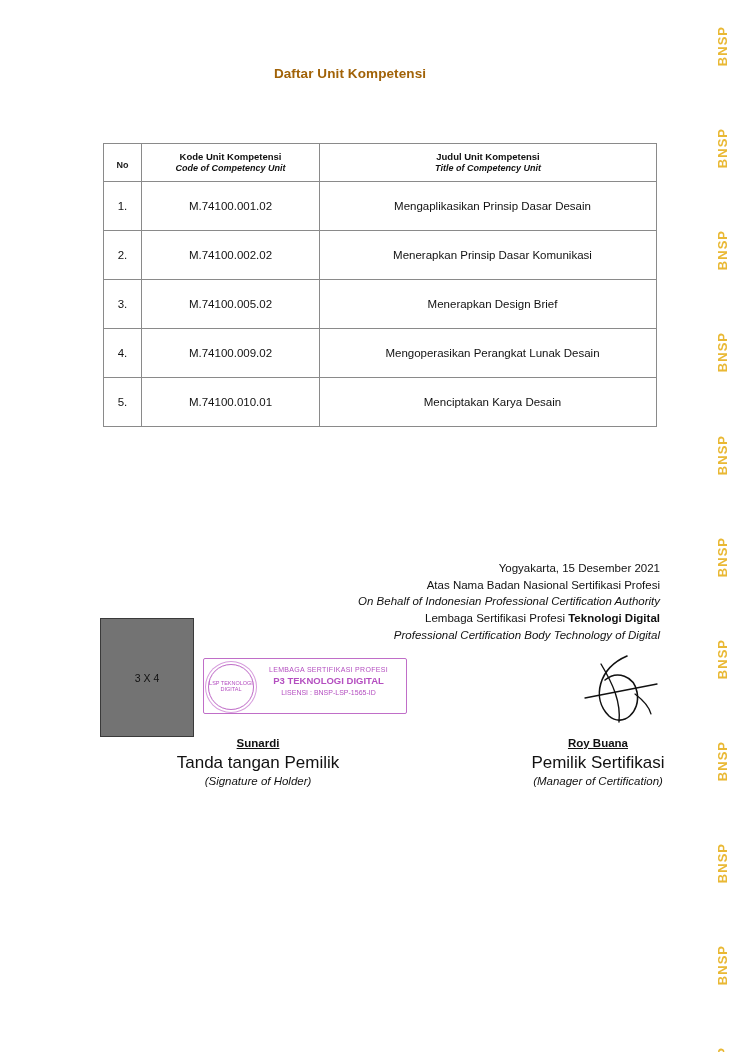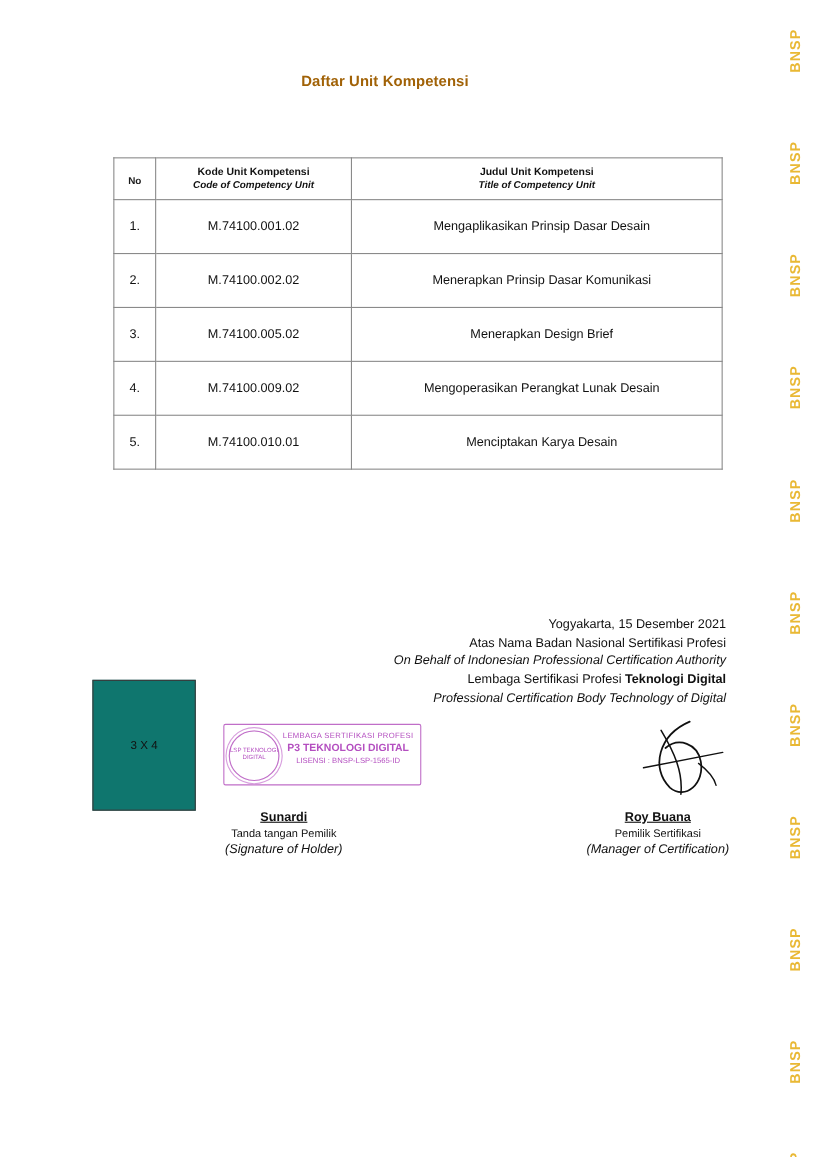--- a/index.html
+++ b/index.html
@@ -148,7 +148,7 @@
   
   .photo-box {
     position: absolute;
-    left: 84px;
+    left: 100px;
     top: 618px;
     width: 92px;
     height: 117px;
@@ -158,7 +158,7 @@
     justify-content: center;
     font-size: 10.5px;
     color: #111;
-    background: #0f766e;
+    background: #737373;
   }
 
   

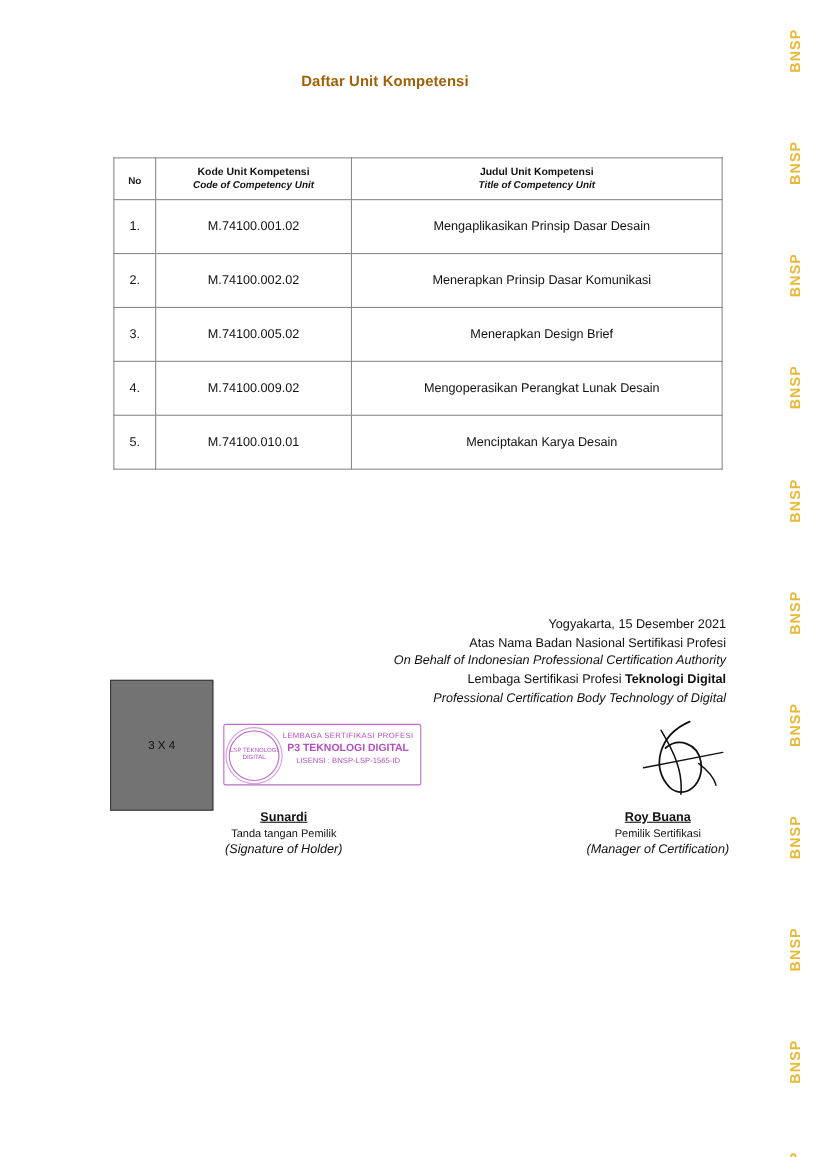--- a/index.html
+++ b/index.html
@@ -166,7 +166,7 @@
     position: absolute;
     left: 203px;
     top: 658px;
-    width: 180px;
+    width: 204px;
     height: 56px;
     border: 1.5px solid #c06ec8;
     border-radius: 2px;

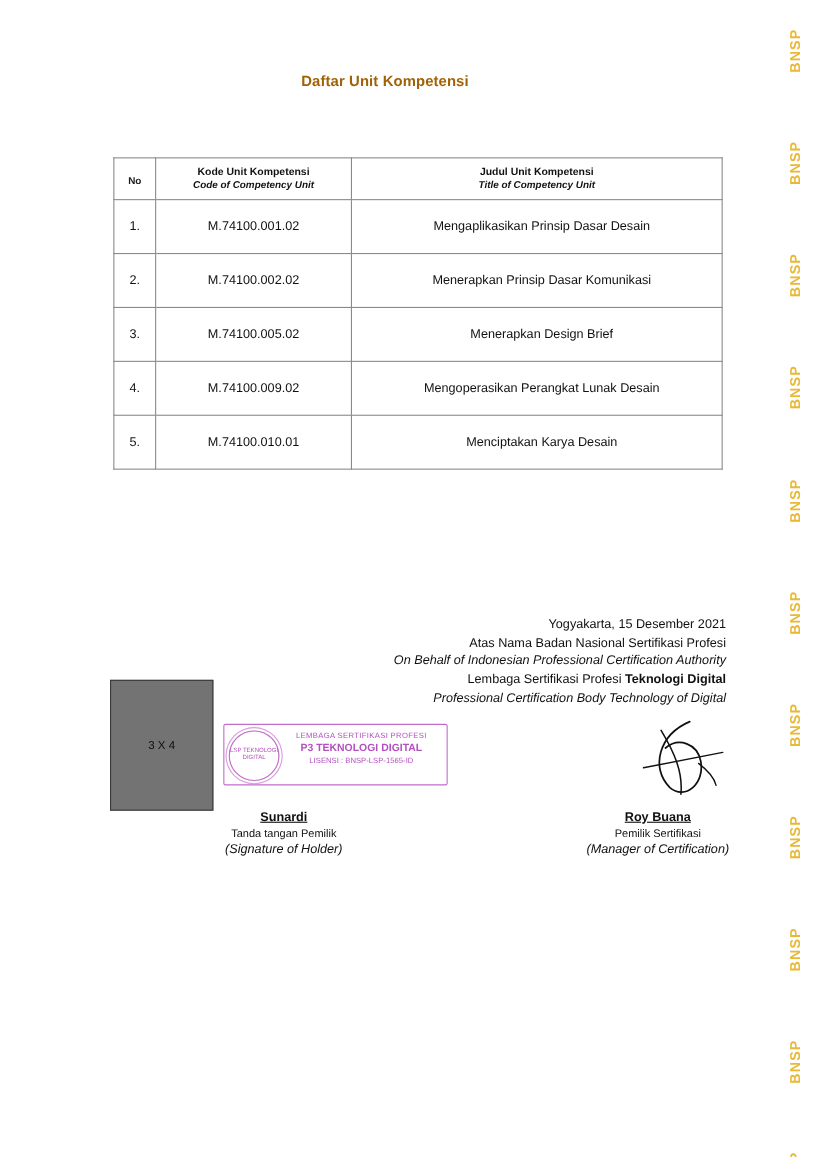--- a/index.html
+++ b/index.html
@@ -233,7 +233,7 @@
     color: #111;
   }
   .caption .role {
-    font-size: 10px;
+    font-size: 17px;
     color: #111;
   }
   .caption .role-it {

